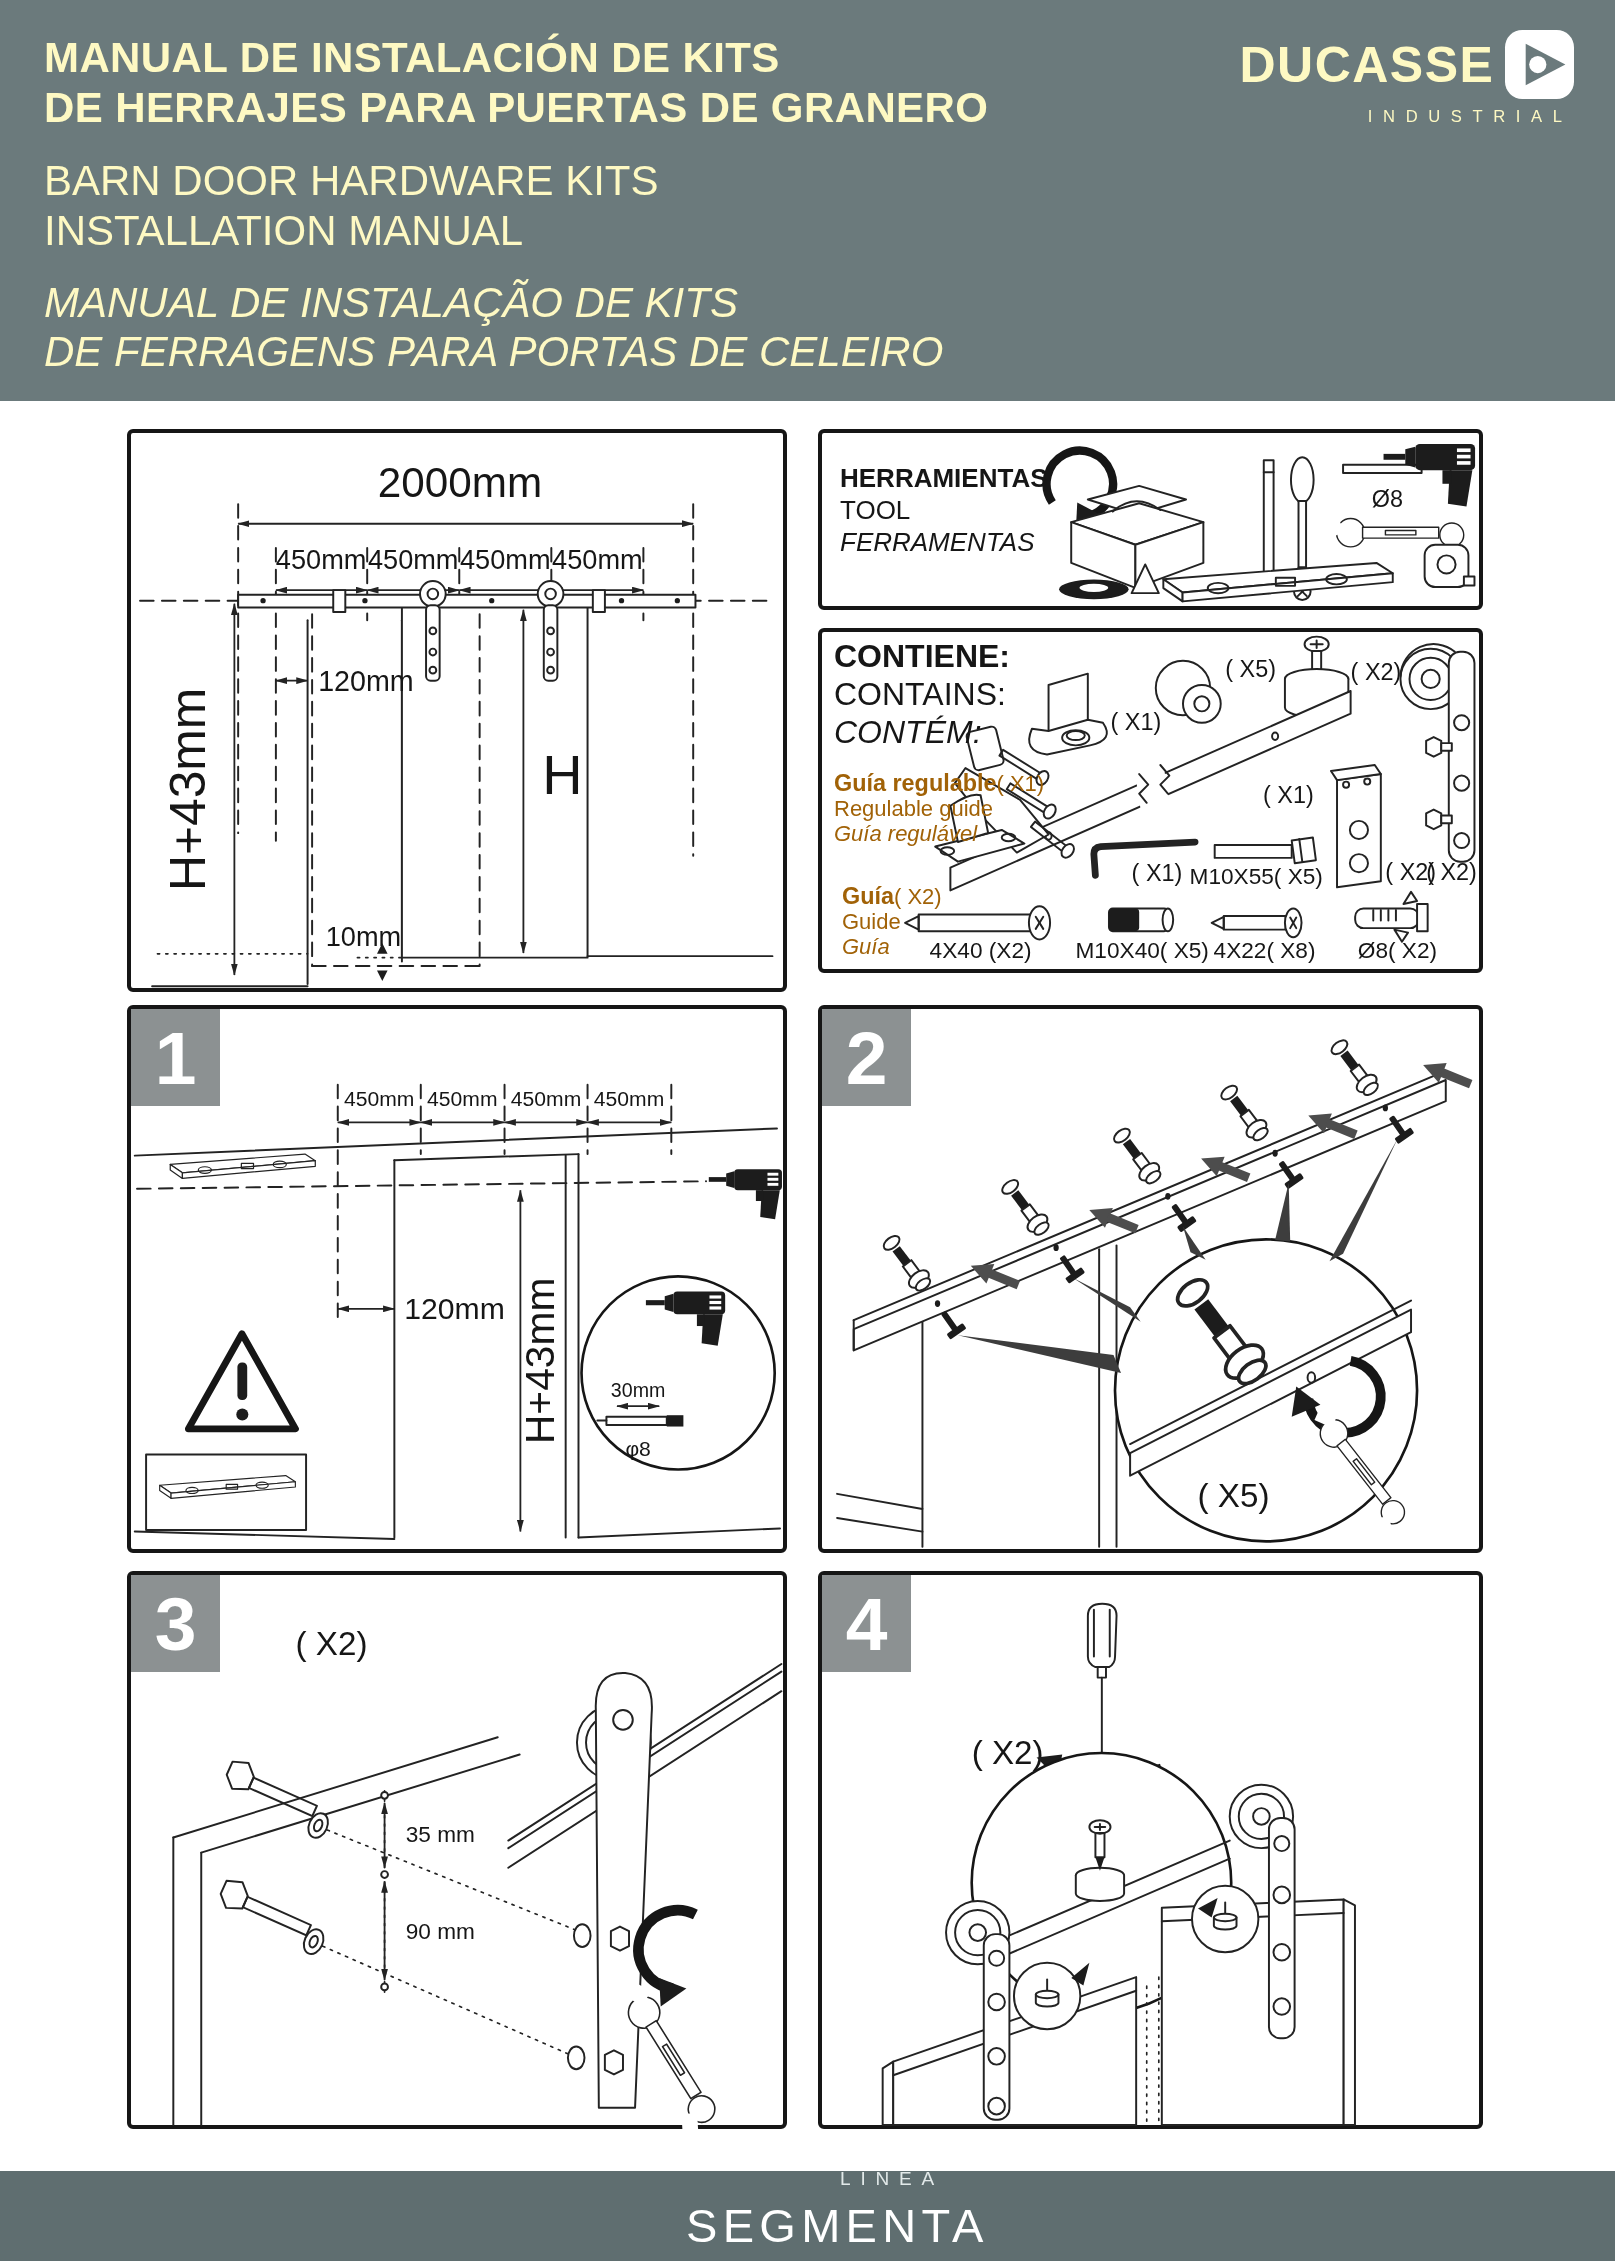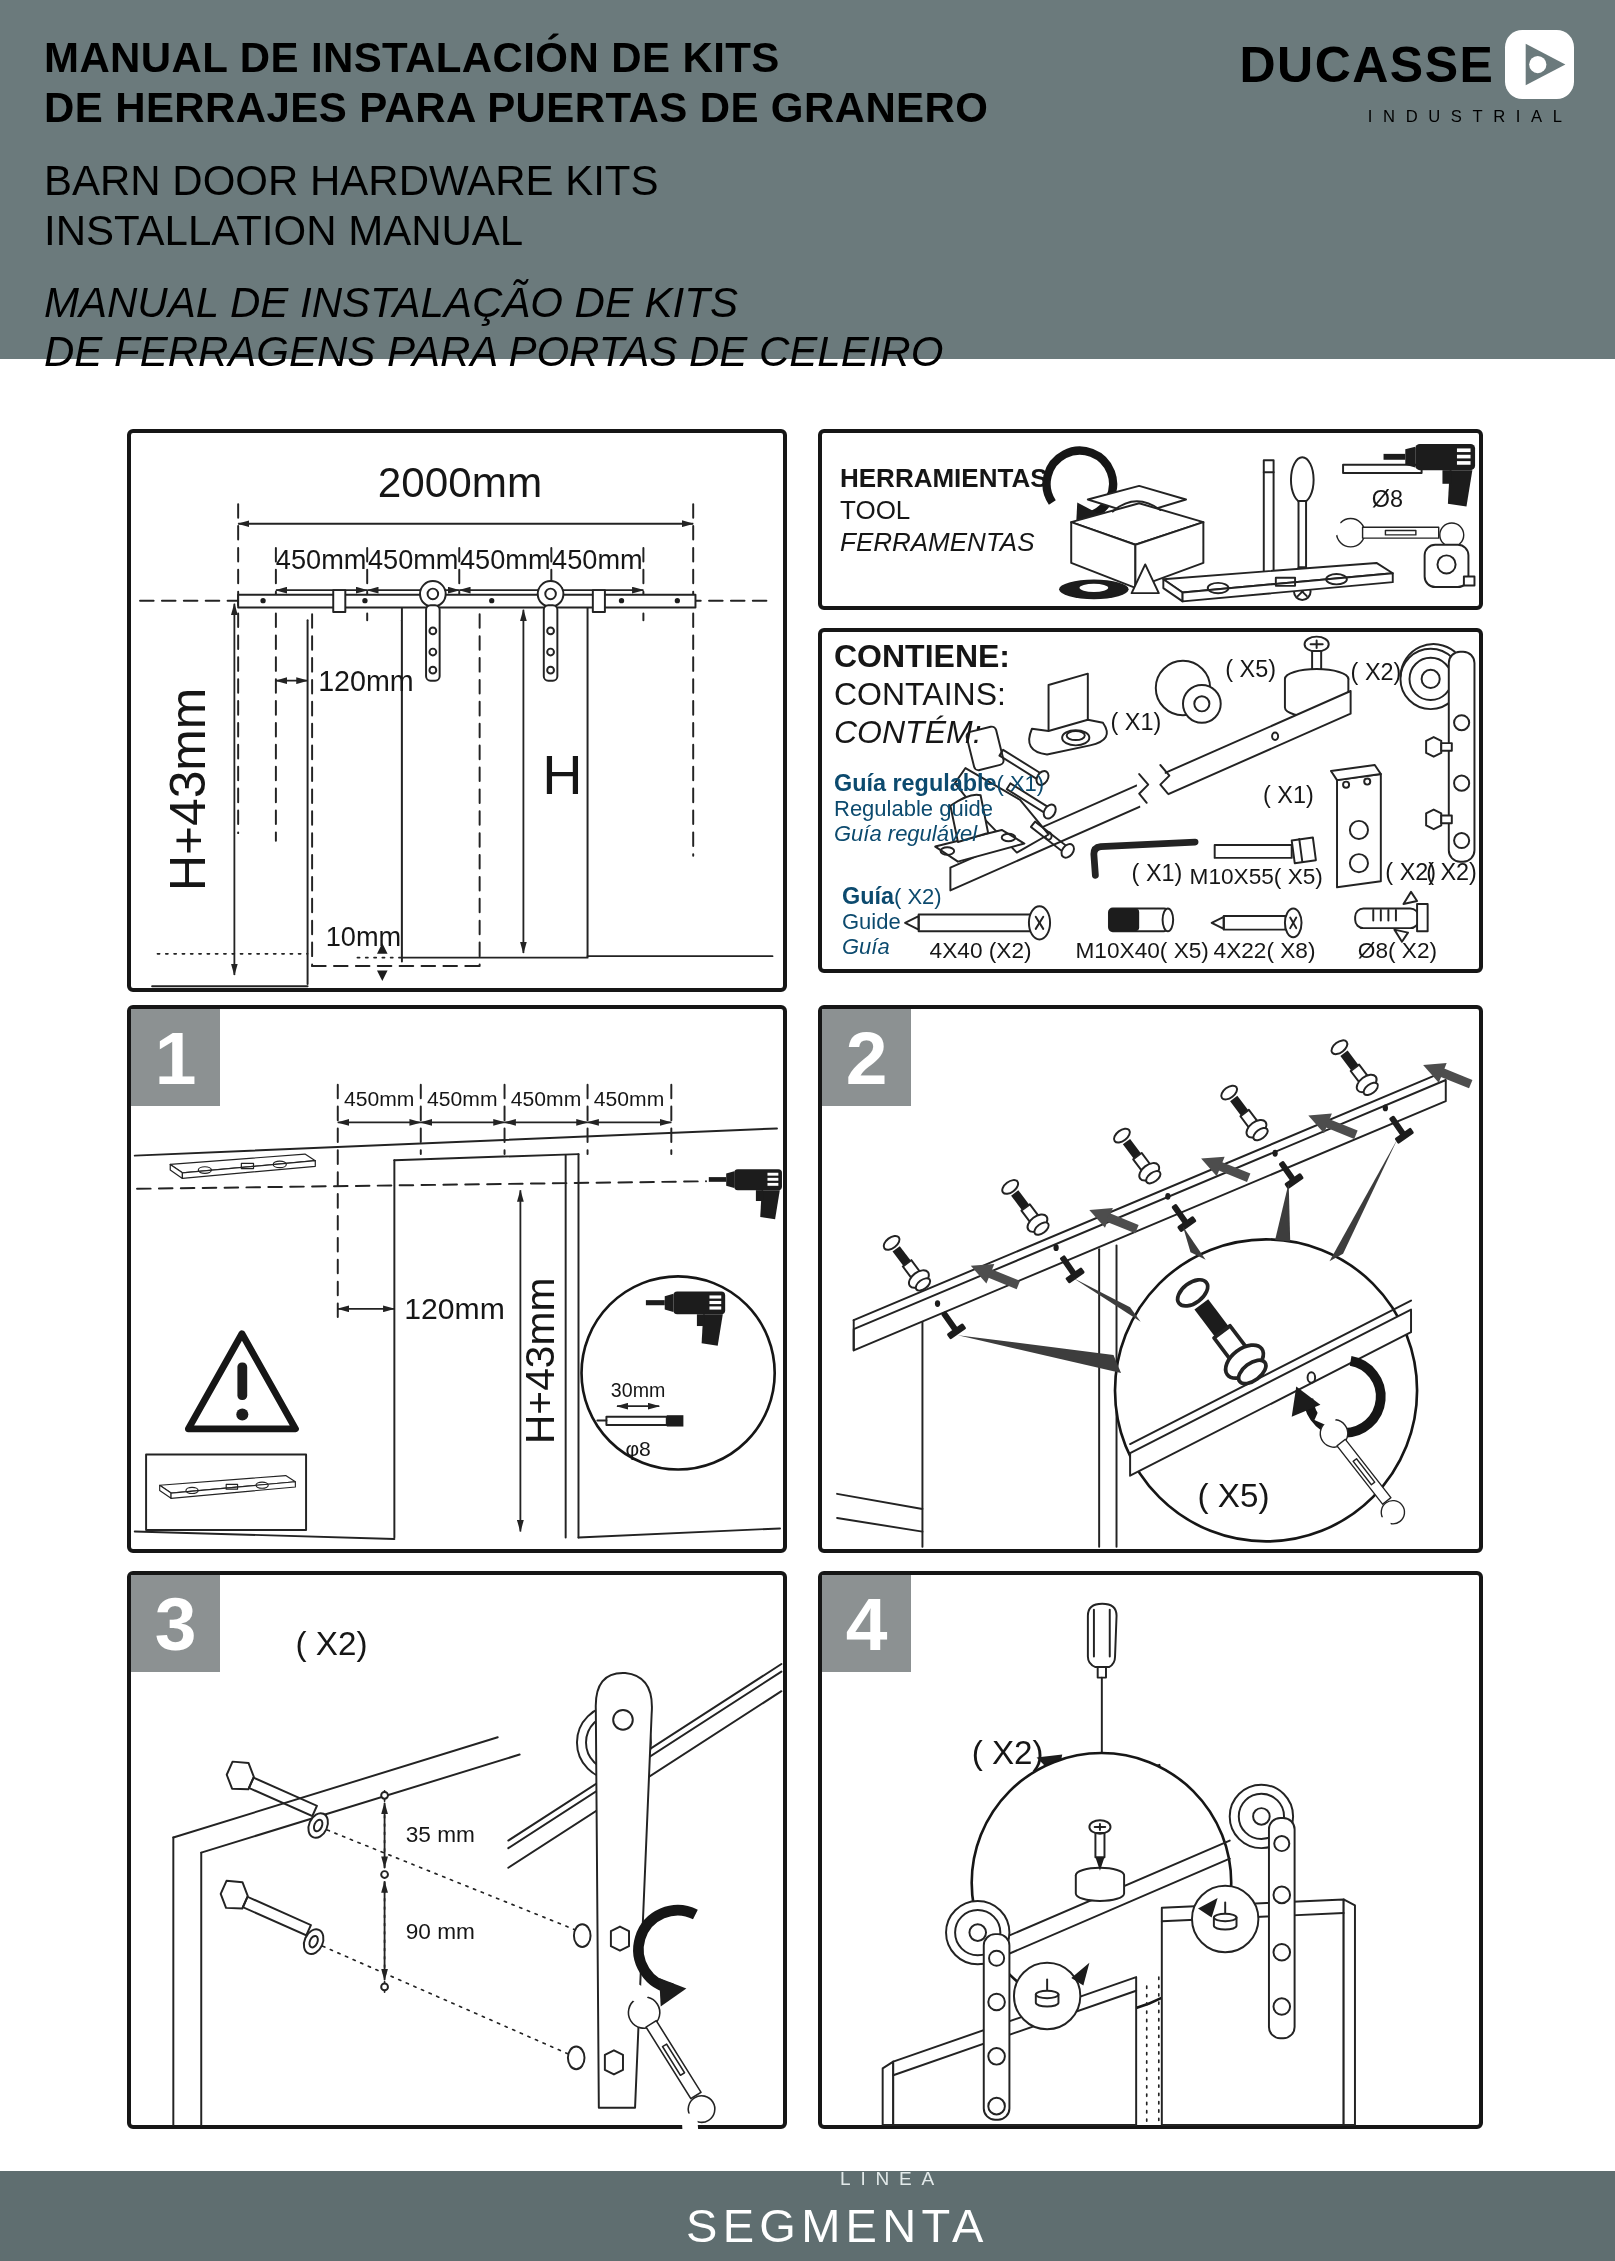--- a/index.html
+++ b/index.html
@@ -5,7 +5,7 @@
   html,body{margin:0;padding:0;background:#fff;}
   .page{position:relative;width:1616px;height:2261px;background:#fff;font-family:"Liberation Sans",sans-serif;overflow:hidden;}
   
-  .hdr{position:absolute;left:0;top:0;width:1616px;height:359px;background:#6b7a7c;color:#000000;}
+  .hdr{position:absolute;left:0;top:0;width:1616px;height:401px;background:#6b7a7c;color:#fef9c3;}
   .hdr .titles{position:absolute;left:44px;top:33px;}
   .t-es{font-size:42px;font-weight:bold;line-height:1.18;letter-spacing:0.4px;margin:0;}
   .t-en{font-size:42px;font-weight:normal;line-height:1.18;margin:24px 0 0 0;}

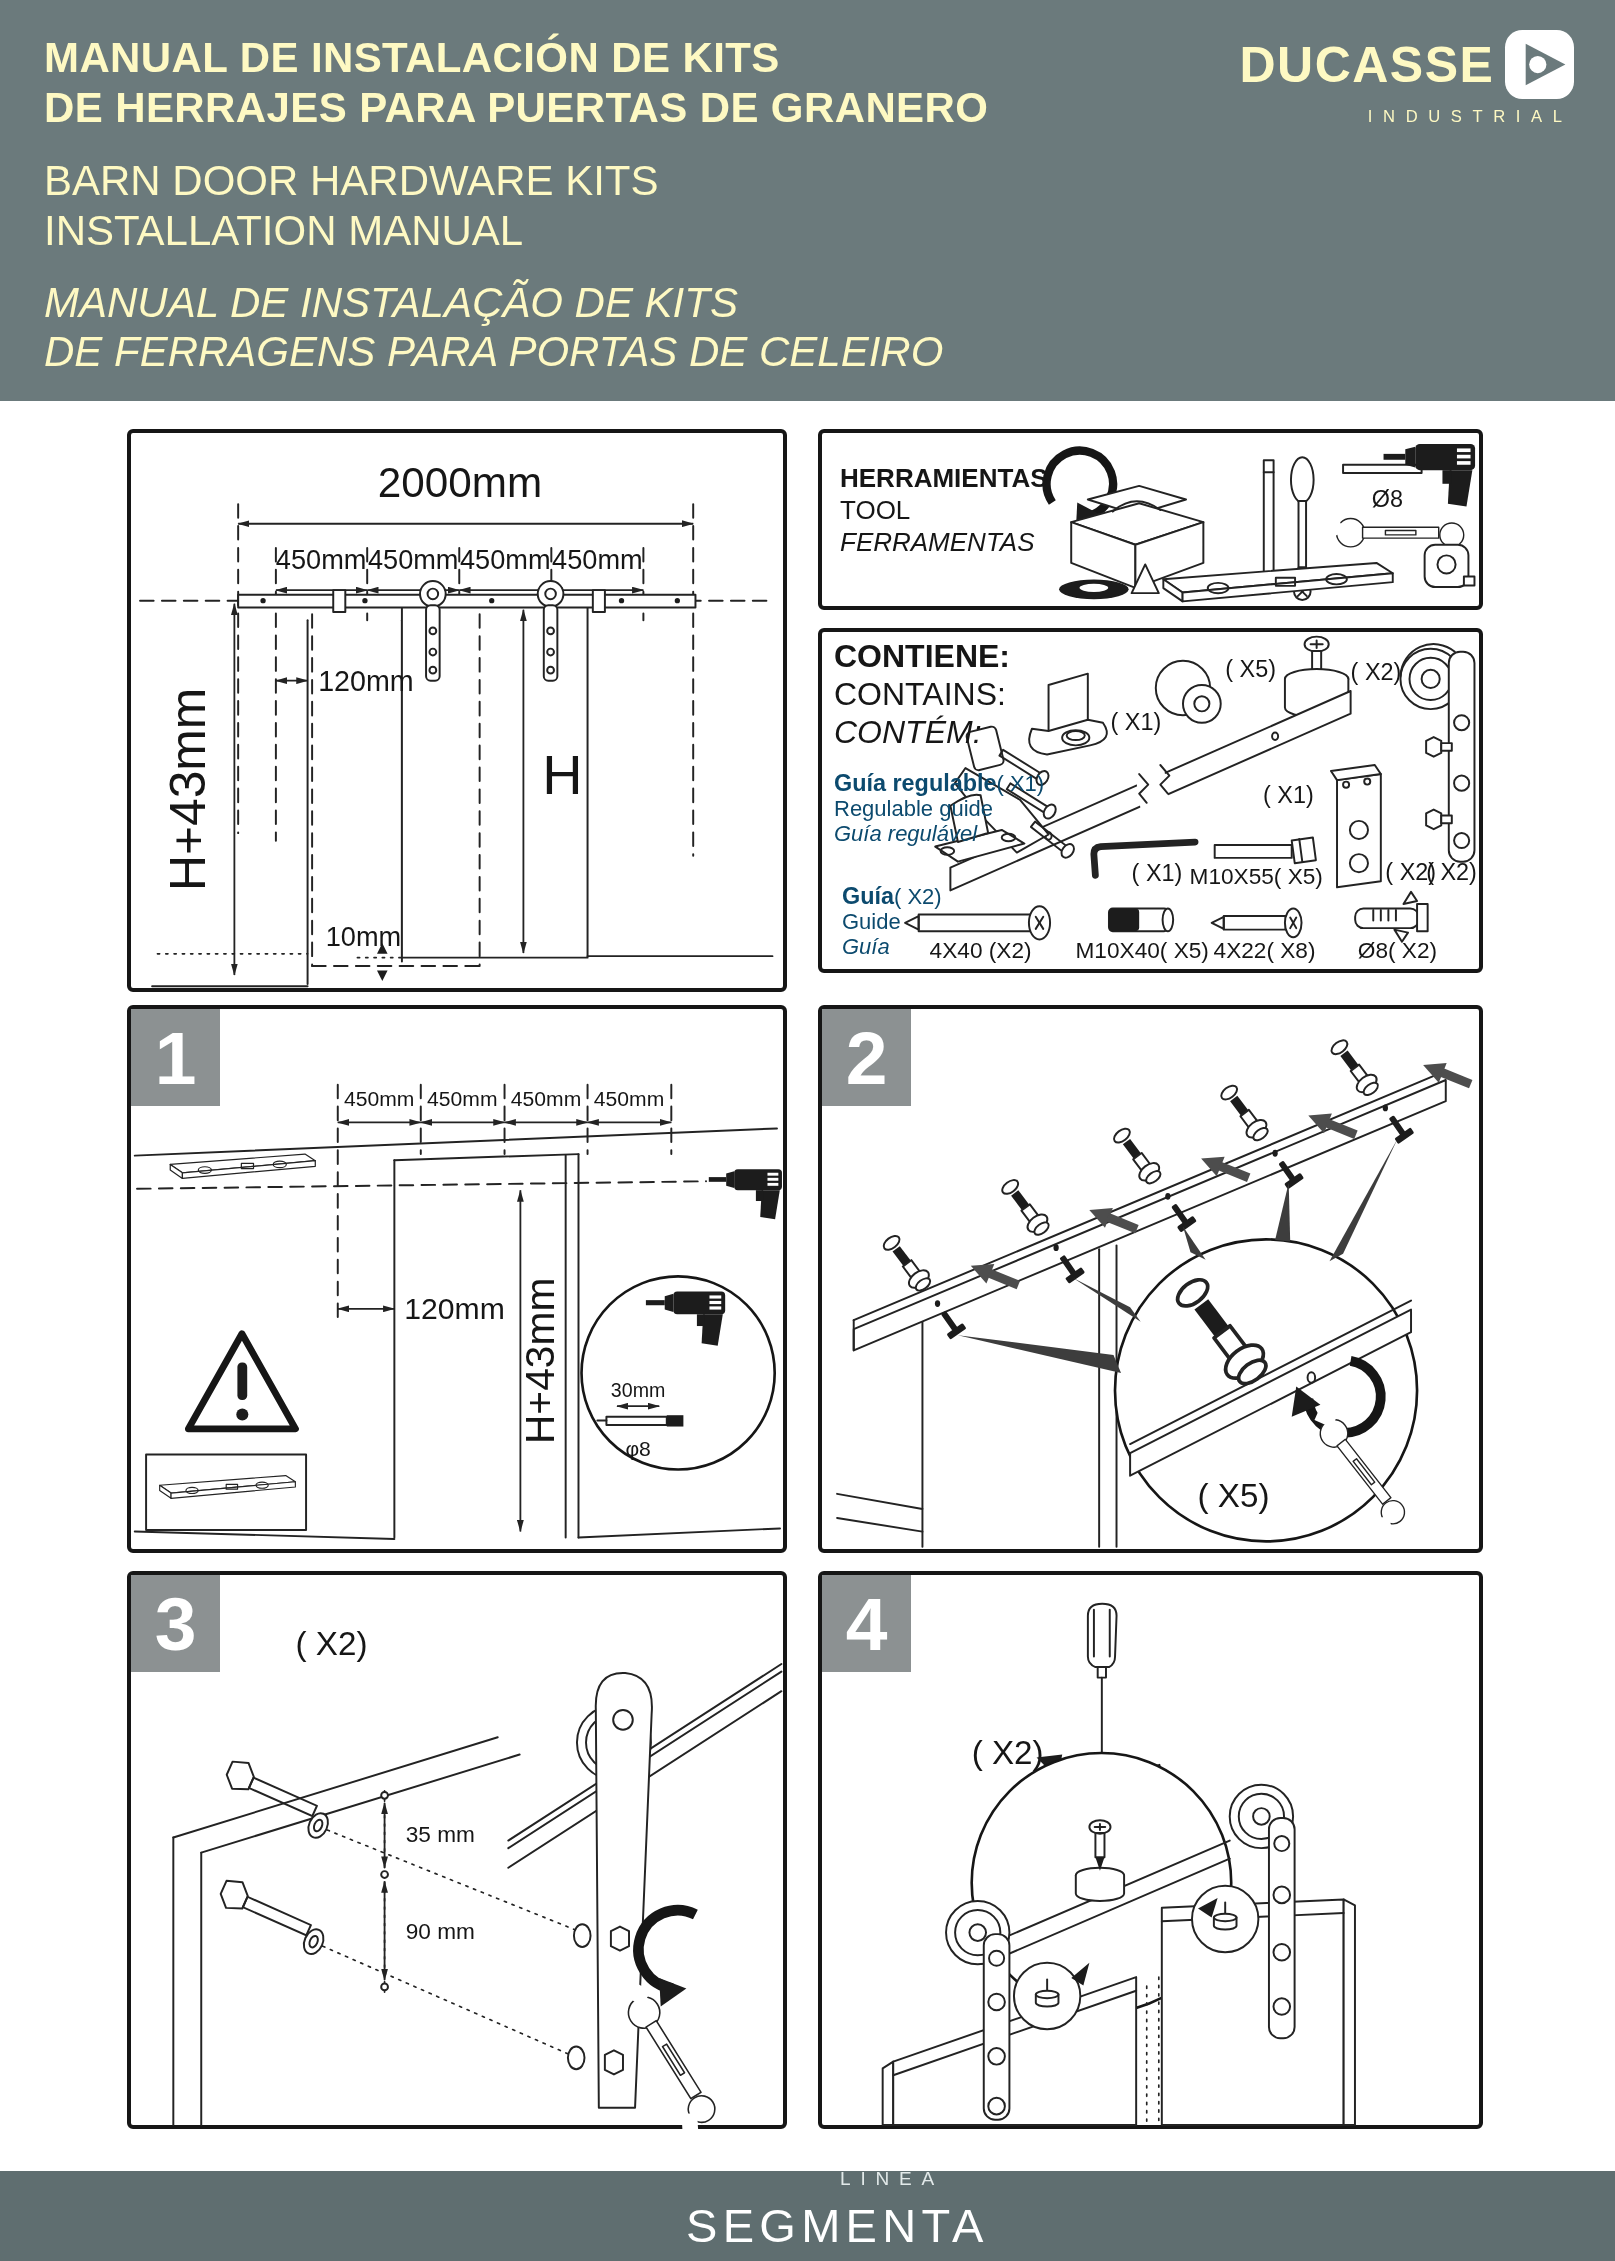--- a/index.html
+++ b/index.html
@@ -25,7 +25,7 @@
   .cont-titles{position:absolute;left:12px;top:4.5px;line-height:38px;font-size:32px;color:#161616;z-index:2;}
   .cont-titles .b{font-weight:bold;}
   .cont-titles .i{font-style:italic;}
-  .cont-block{position:absolute;color:#0c4a6e;z-index:2;line-height:25px;font-size:22px;}
+  .cont-block{position:absolute;color:#a16207;z-index:2;line-height:25px;font-size:22px;}
   .cont-block .b{font-weight:bold;font-size:23.4px;}
   .cont-block .i{font-style:italic;}
   

